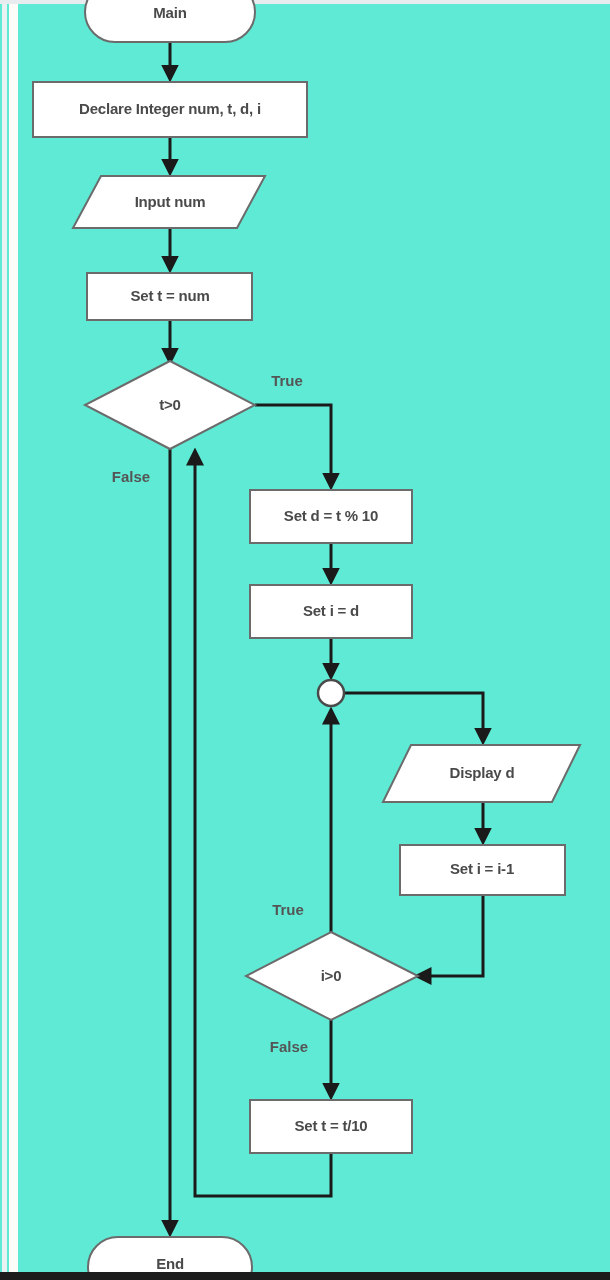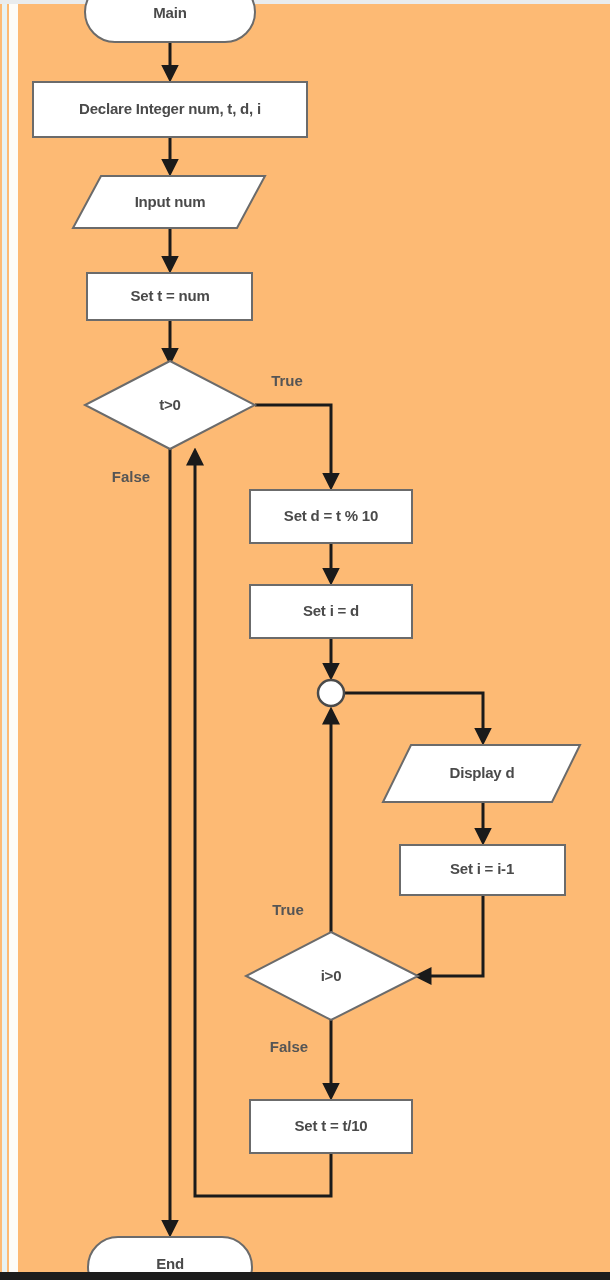--- a/index.html
+++ b/index.html
@@ -11,7 +11,7 @@
     position: relative;
     width: 610px;
     height: 1280px;
-    background: #fdba74;
+    background: #5eead4;
     overflow: hidden;
     font-family: "Liberation Sans", sans-serif;
   }

